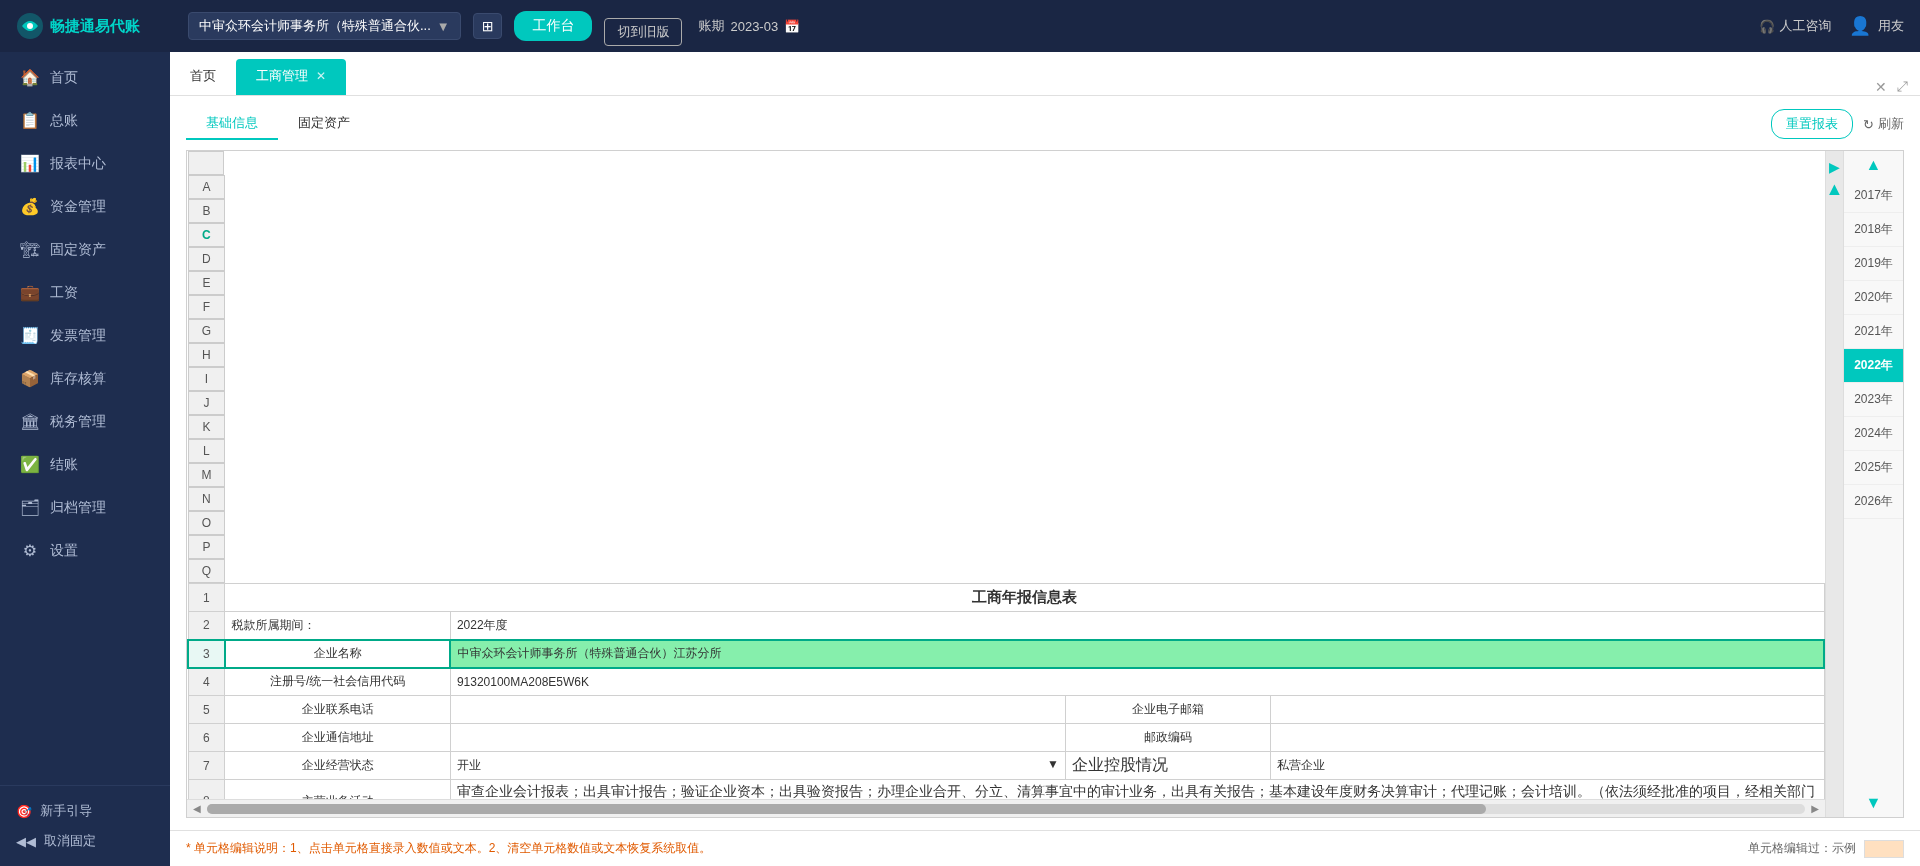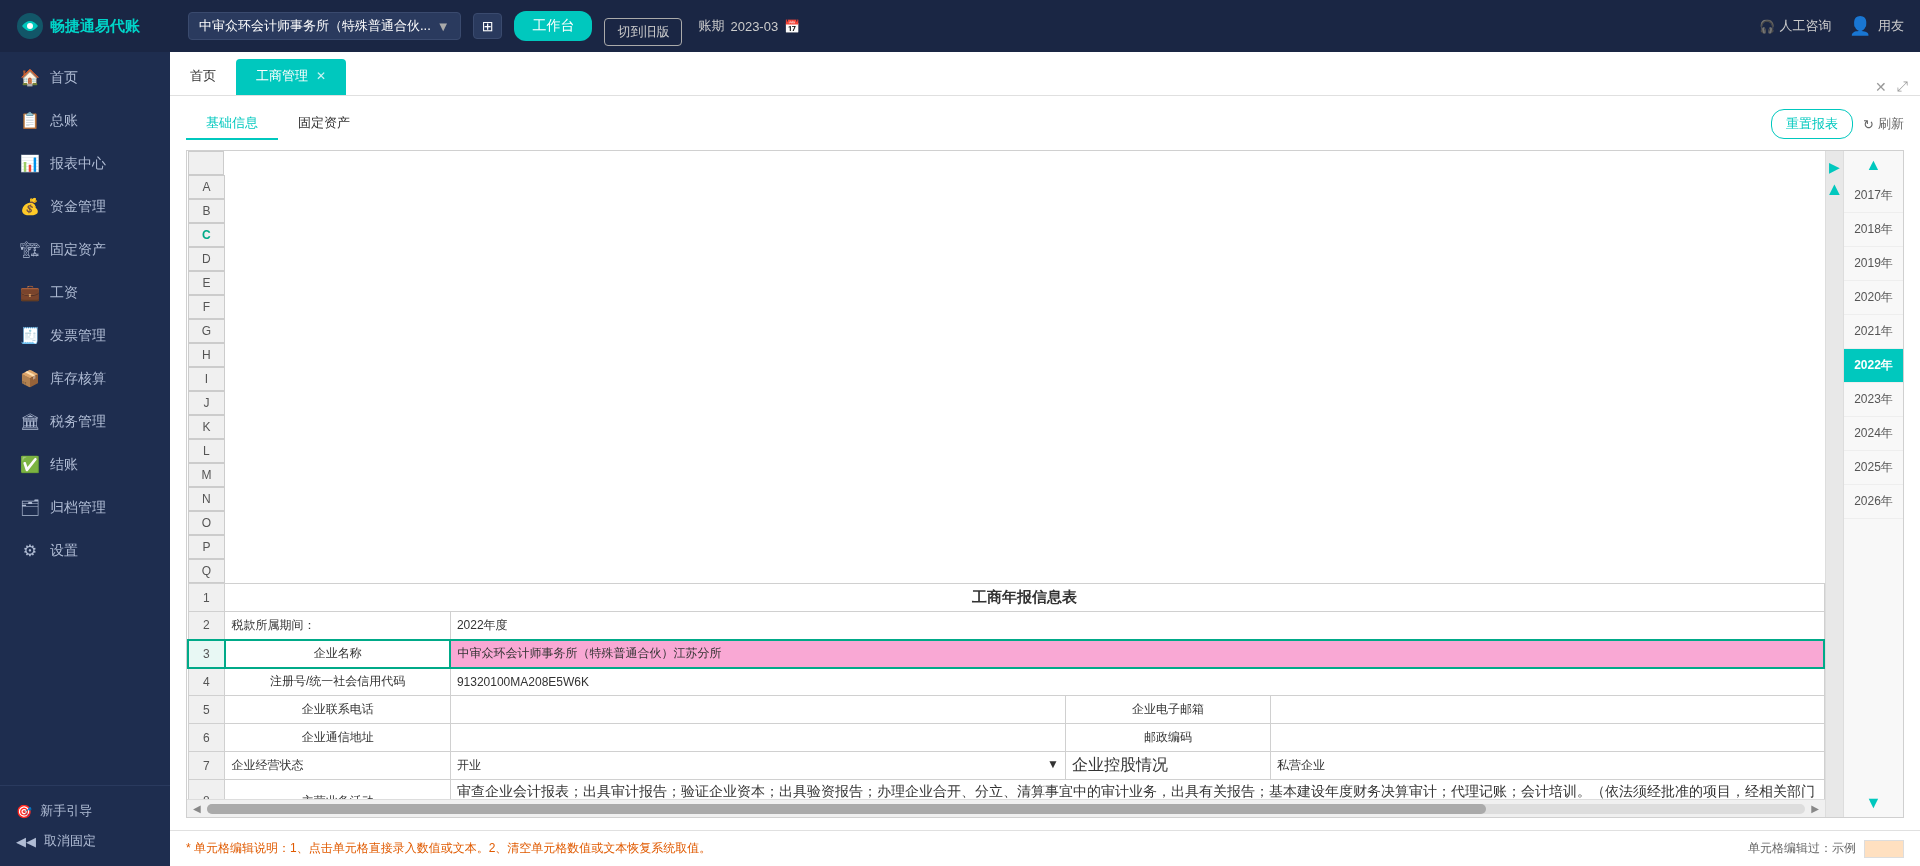--- a/index.html
+++ b/index.html
@@ -281,7 +281,7 @@
                 <tr>
                   <td class="row-num" style="background:#e8f8f4; border:2px solid #00aa88;">3</td>
                   <td colspan="2" style="text-align:center; border:2px solid #00aa88; padding:3px 6px; font-size:12px; background:#fff;">企业名称</td>
-                  <td colspan="15" style="border:2px solid #00aa88; padding:3px 6px; font-size:12px; background:#f9a8d4;">中审众环会计师事务所（特殊普通合伙）江苏分所</td>
+                  <td colspan="15" style="border:2px solid #00aa88; padding:3px 6px; font-size:12px; background:#86efac;">中审众环会计师事务所（特殊普通合伙）江苏分所</td>
                 </tr>
 
                 <tr>

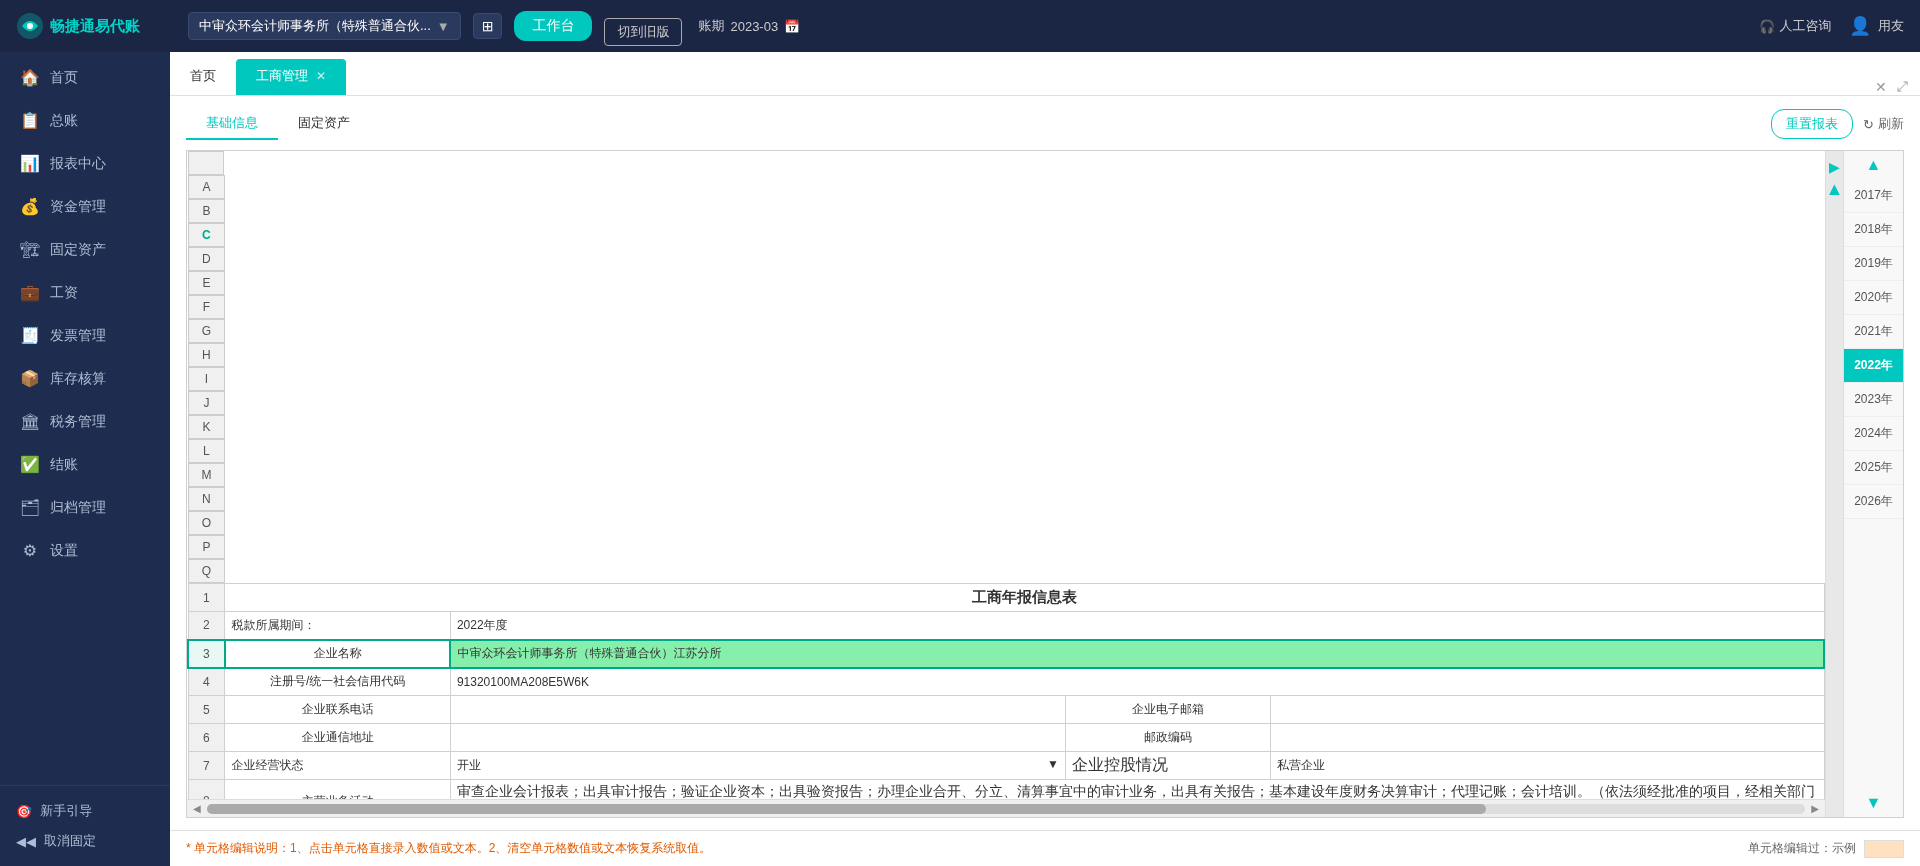--- a/index.html
+++ b/index.html
@@ -308,7 +308,7 @@
 
                 <tr>
                   <td class="row-num">7</td>
-                  <td colspan="2" style="border:1px solid #d0d0d0; padding:3px 6px; font-size:12px;">企业经营状态</td>
+                  <td colspan="2" style="text-align:center; border:1px solid #d0d0d0; padding:3px 6px; font-size:12px;">企业经营状态</td>
                   <td colspan="6" style="border:1px solid #d0d0d0; padding:3px 6px; font-size:12px; display:table-cell;">
                     <span>开业</span>
                     <span style="float:right;">▼</span>

